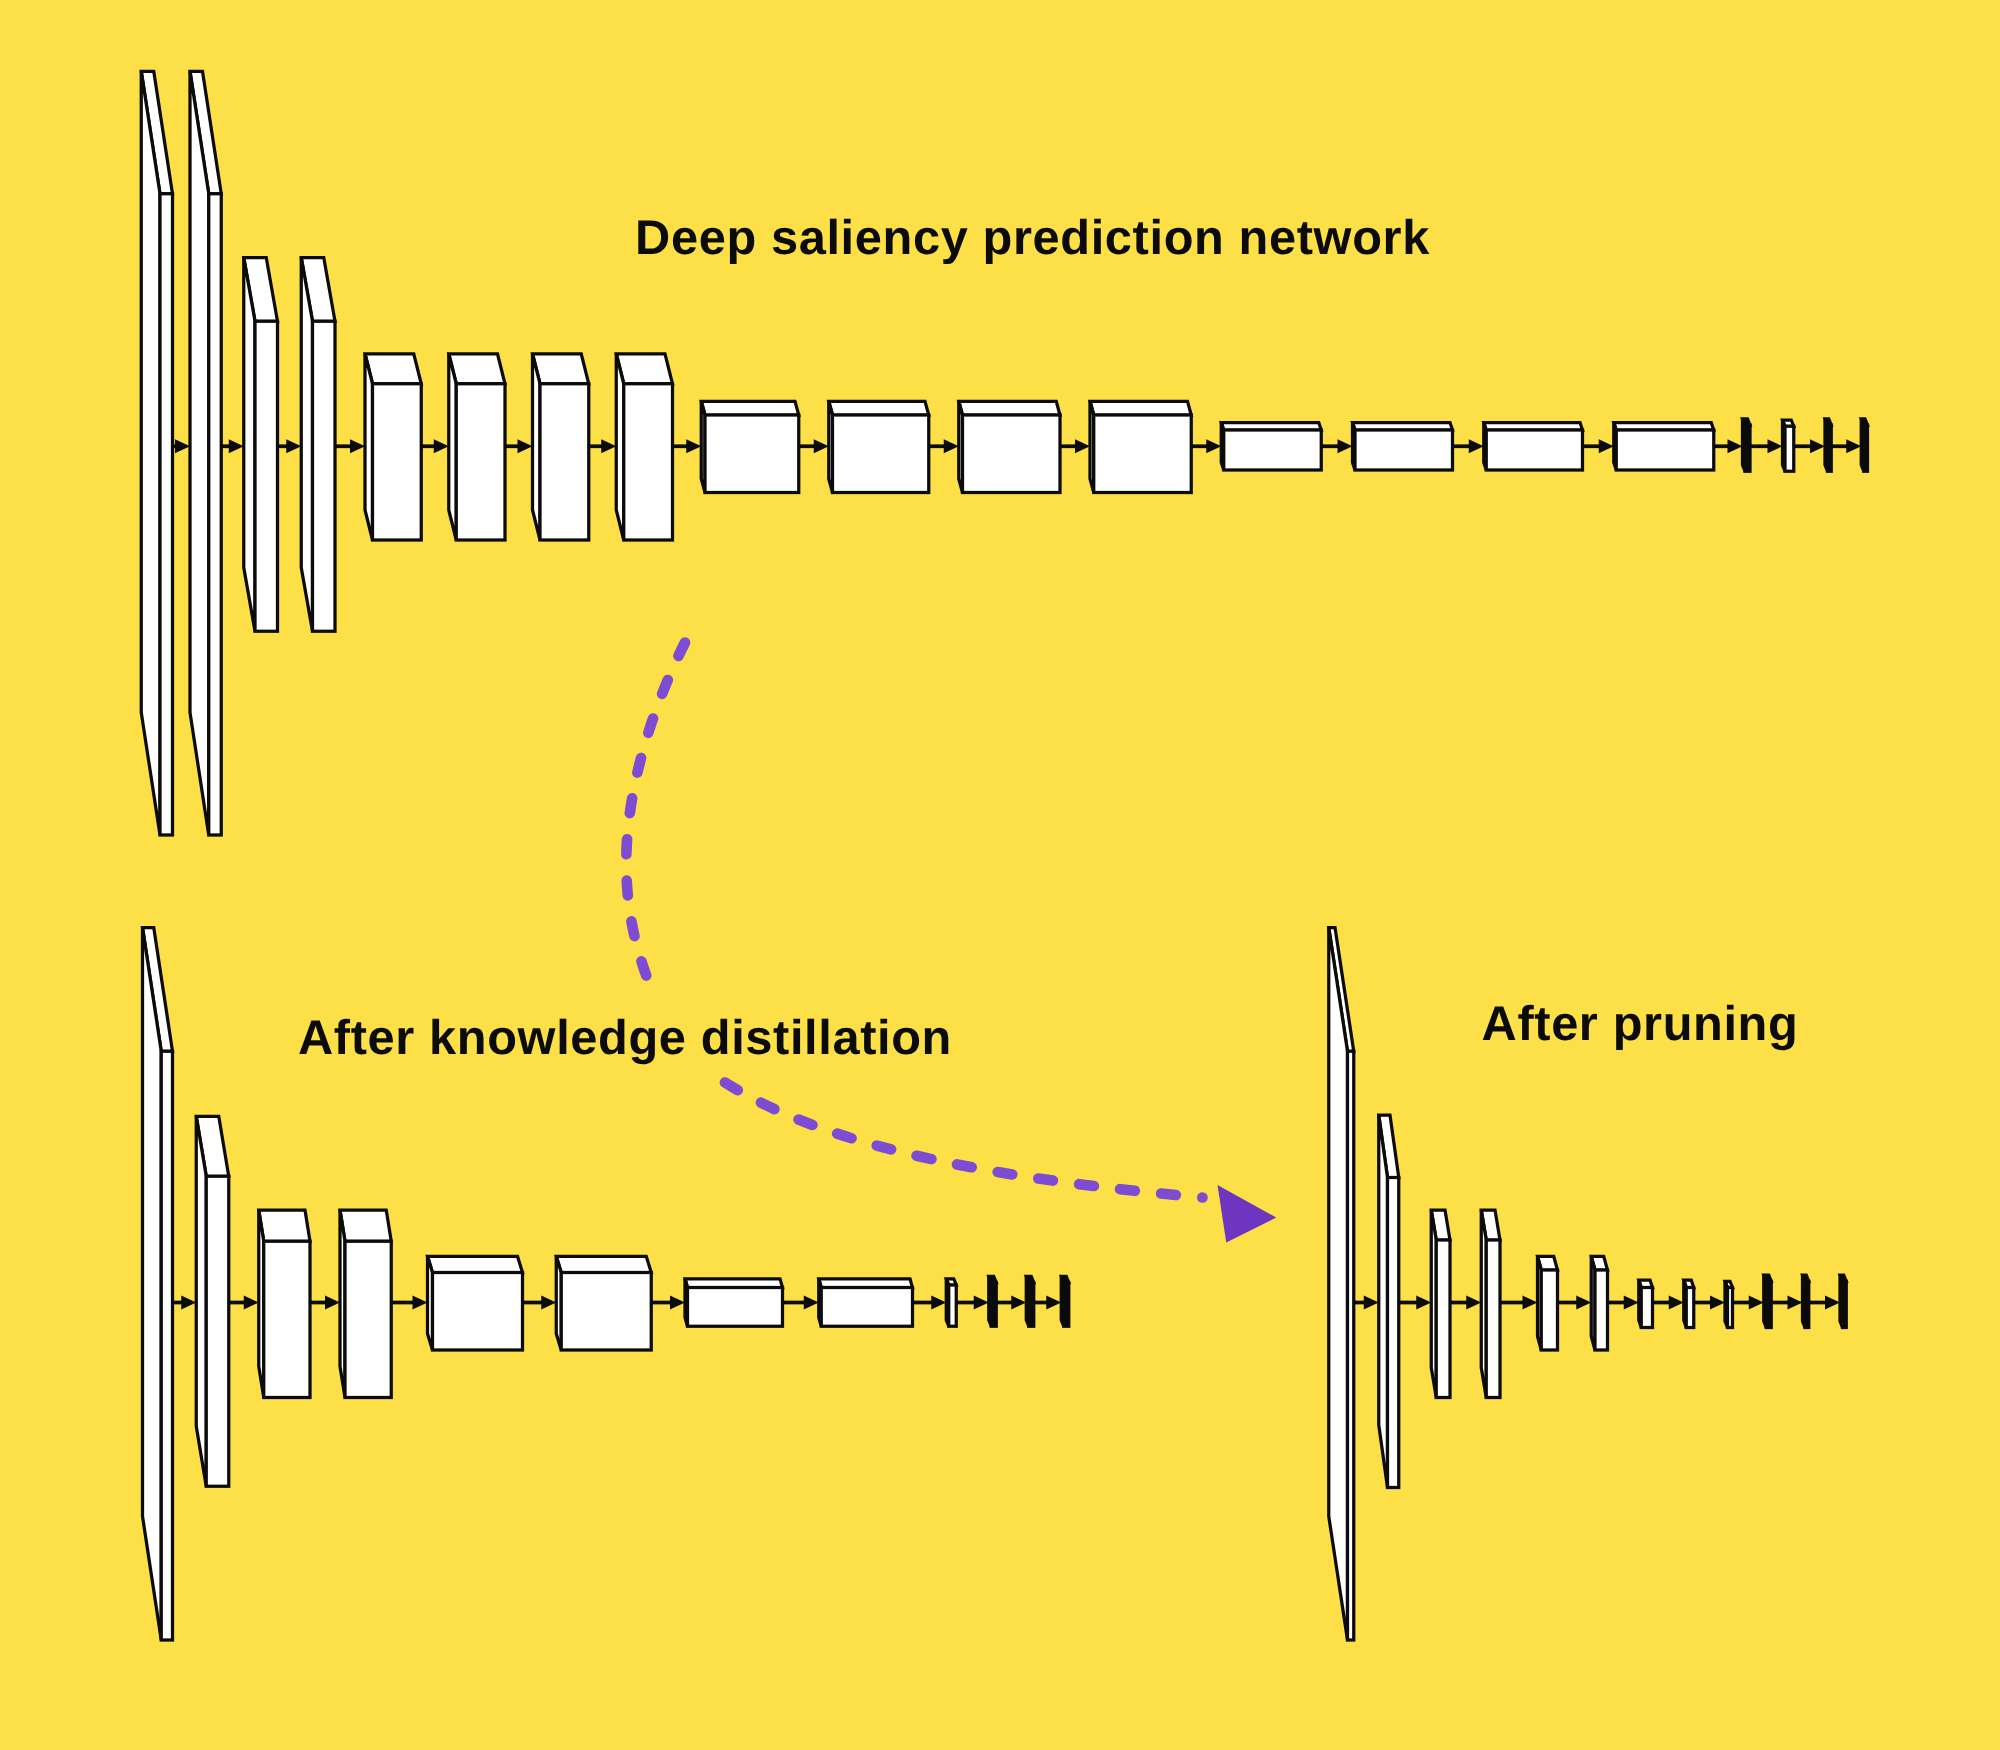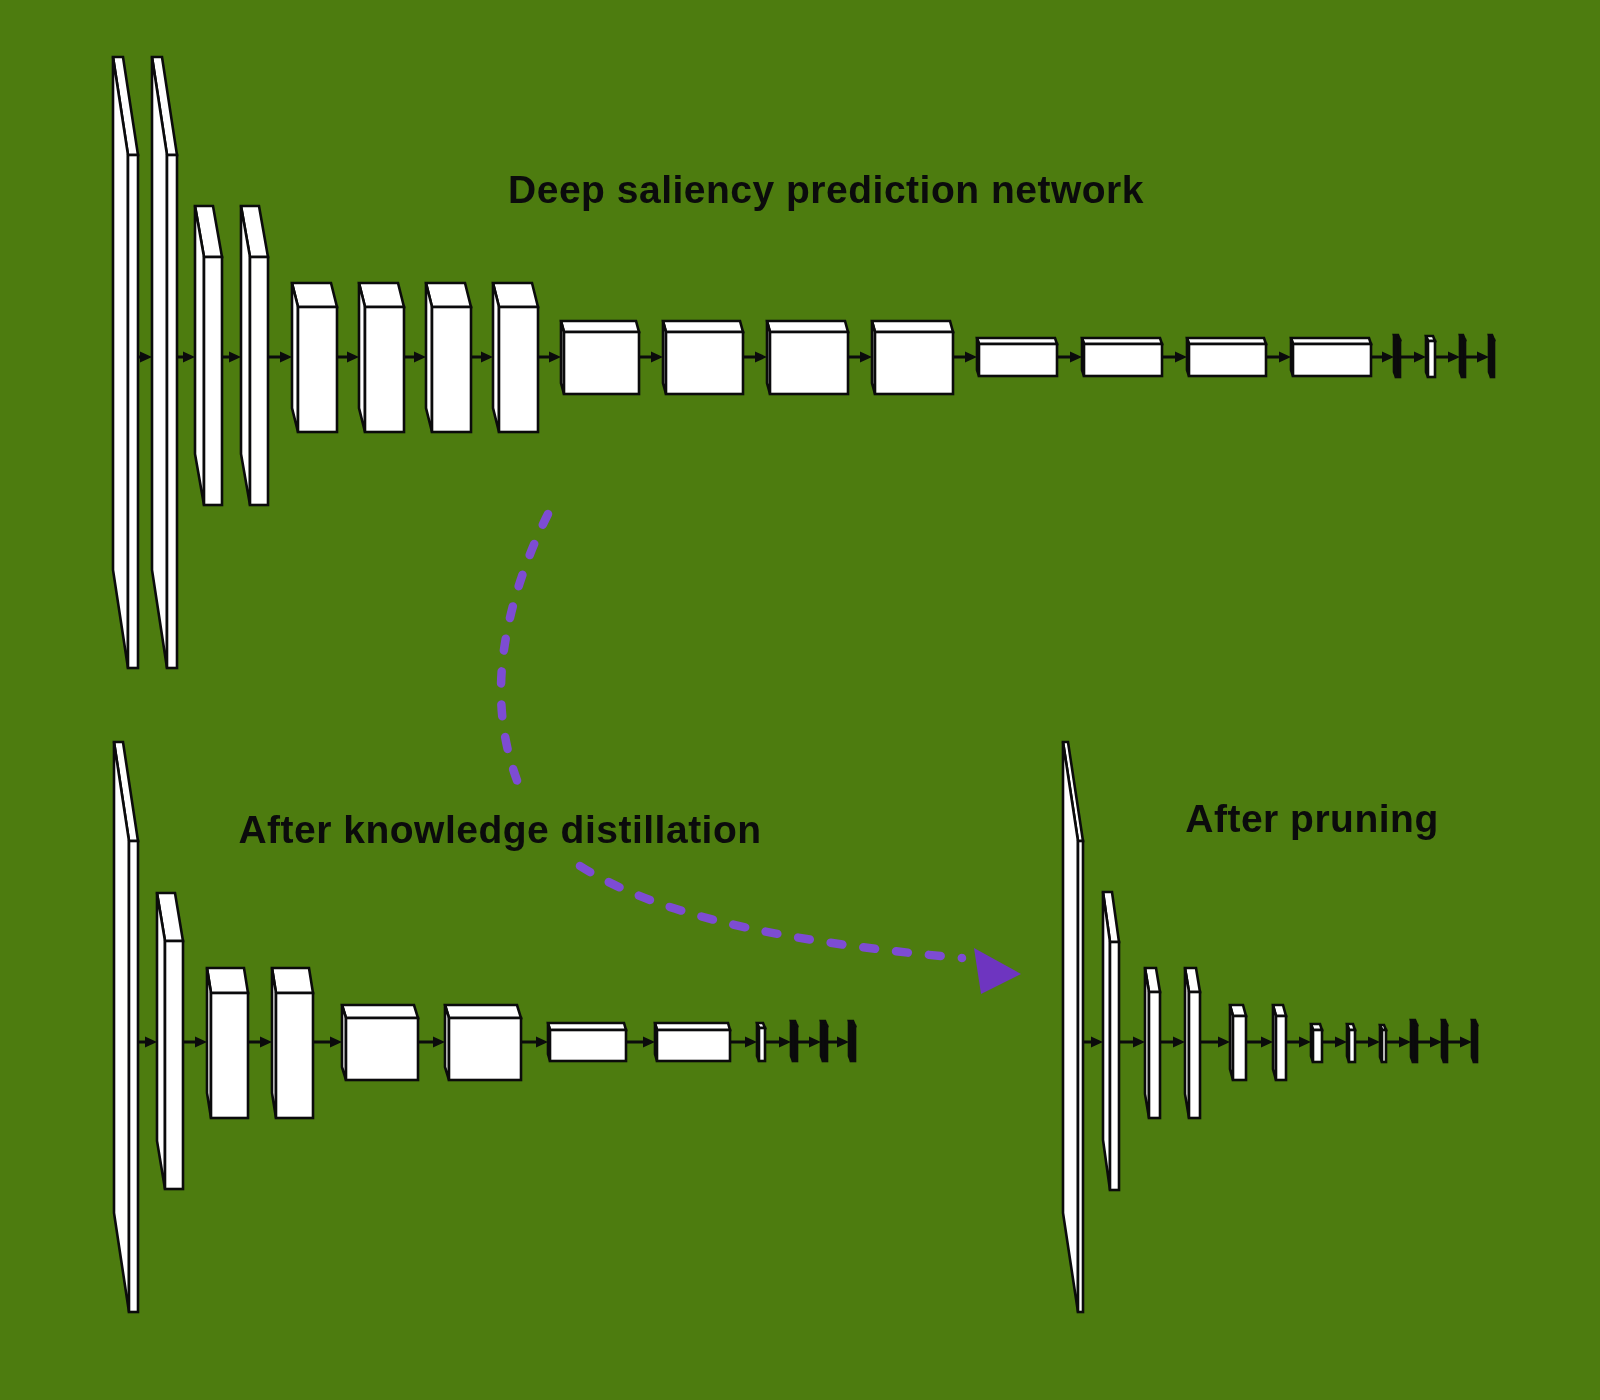--- a/index.html
+++ b/index.html
@@ -16,7 +16,7 @@
 </head>
 <body>
 
-<div class="stage" style="background: #4d7c0f;">
+<div class="stage" style="background: #fde047;">
   <svg id="canvas" width="1600" height="1400" viewBox="0 0 1600 1400" xmlns="http://www.w3.org/2000/svg">
 
     <path class="arc" d="M 548,514 C 520,570 501,634 501,690 C 501,724 507,754 518,783"></path>

